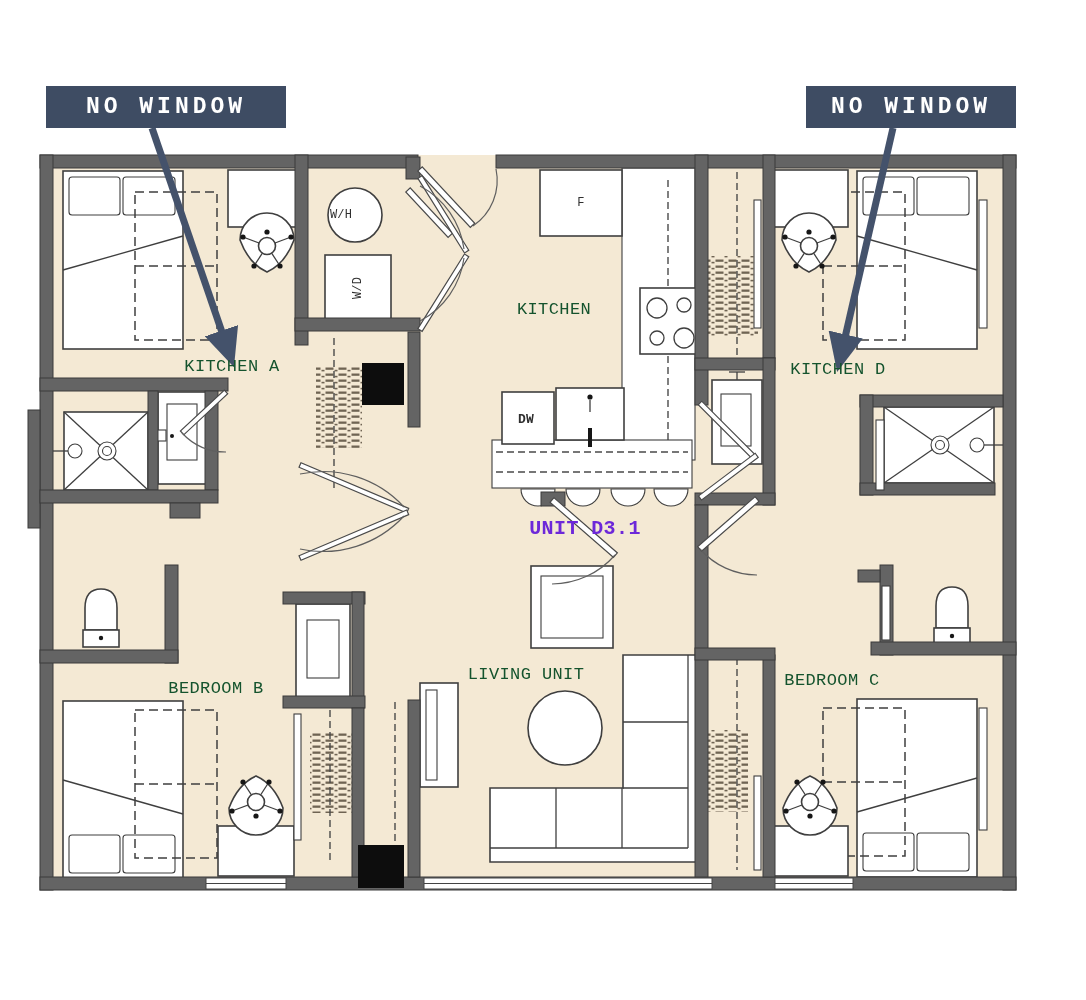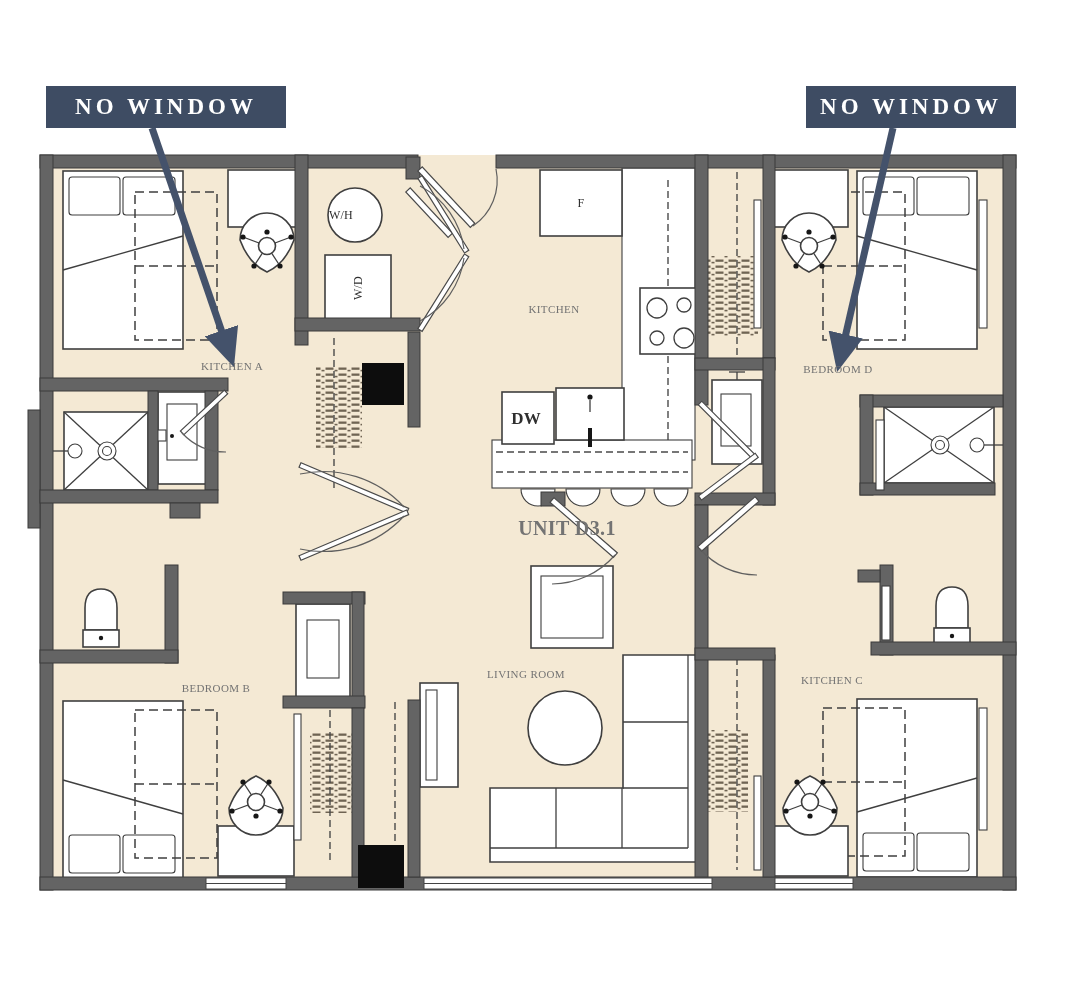--- a/index.html
+++ b/index.html
@@ -4,7 +4,7 @@
 <style>
   html,body{margin:0;padding:0;background:#ffffff;}
   #stage{position:relative;width:1086px;height:1000px;background:#ffffff;overflow:hidden;
-         font-family:Liberation Serif, serif;}
+         font-family:Liberation Mono, monospace;}
   svg{position:absolute;left:0;top:0;}
   .wall{fill:#646464;stroke:#3a3a3a;stroke-width:1;}
   .f{fill:#ffffff;stroke:#3f3f3f;stroke-width:1.6;}

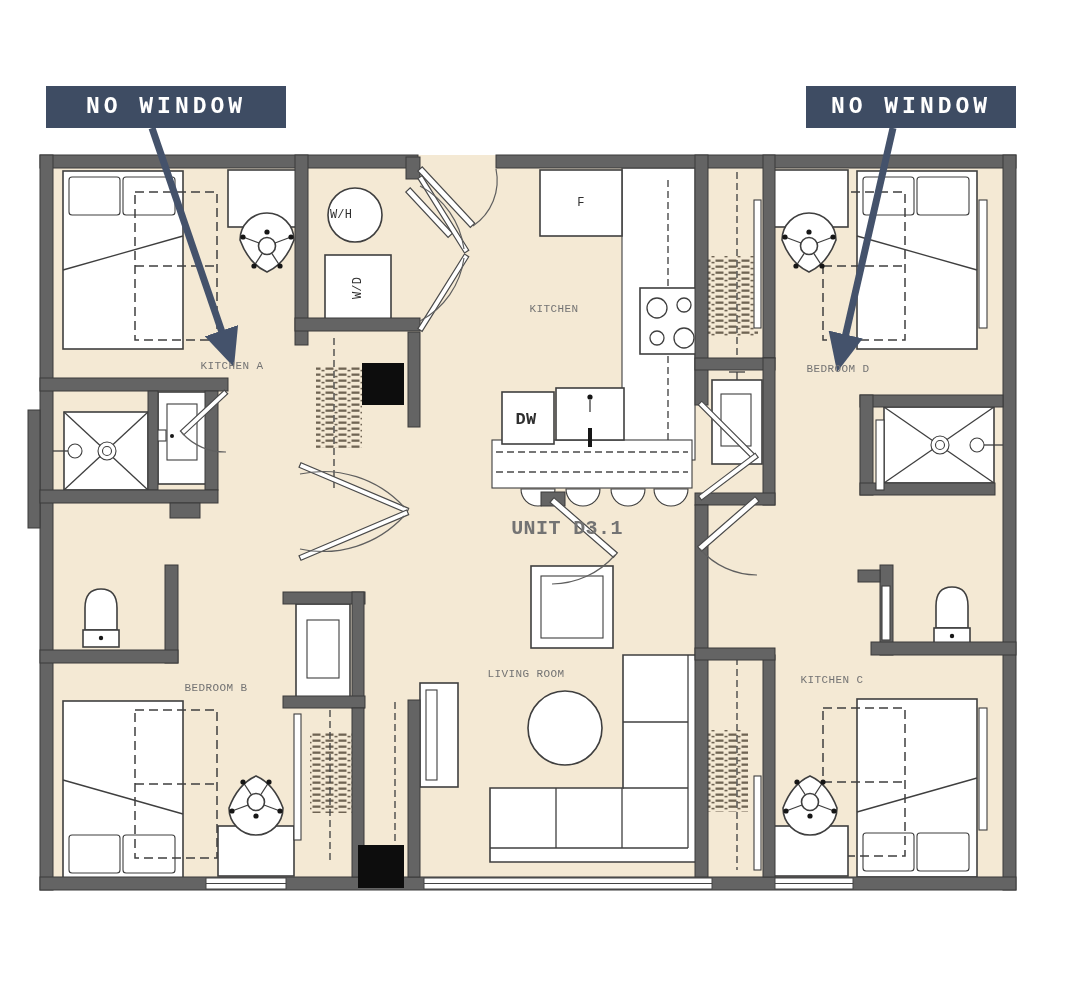--- a/index.html
+++ b/index.html
@@ -15,8 +15,8 @@
   .arc{stroke:#5f5f5f;stroke-width:1.2;fill:none;}
   .leaf{fill:#ffffff;stroke:#4a4a4a;stroke-width:1.2;}
   .dot{fill:#161616;}
-  .lbl{position:absolute;transform:translate(-50%,-50%);color:#737373;white-space:nowrap;
-       font-size:11px;letter-spacing:.4px;}
+  .lbl{position:absolute;transform:translate(-50%,-50%);color:#14532d;white-space:nowrap;
+       font-size:17px;letter-spacing:.4px;}
   .lbl.small{font-size:12px;letter-spacing:.2px;color:#2f2f2f;}
   .lbl.dwl{font-size:17px;font-weight:600;}
   .lbl.vert{transform:translate(-50%,-50%) rotate(-90deg);}

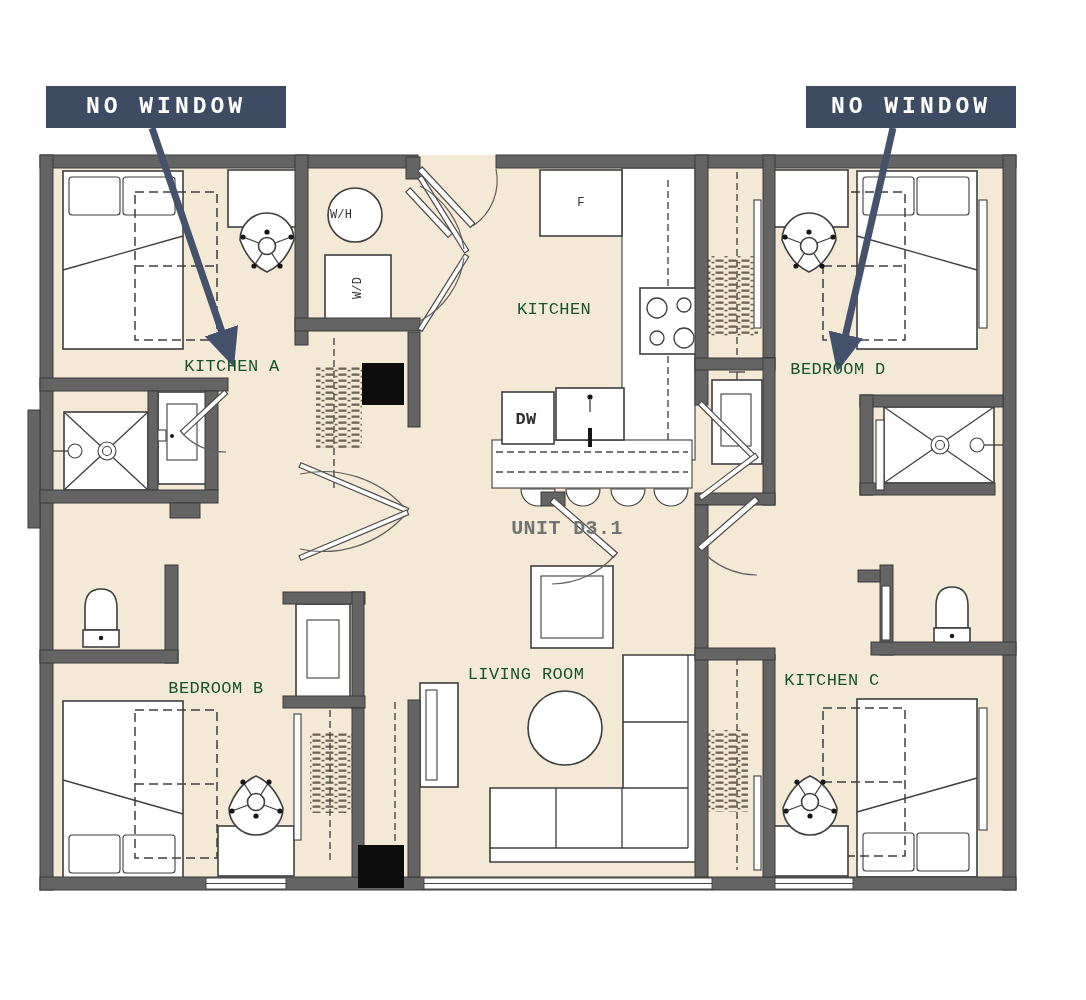--- a/index.html
+++ b/index.html
@@ -393,7 +393,7 @@
 <div class="badge" style="left:806px;top:86px;width:210px;height:42px">NO WINDOW</div>
 
 <div class="lbl" style="left:232px;top:366px">KITCHEN A</div>
-<div class="lbl" style="left:838px;top:369px">BEDROOM D</div>
+<div class="lbl" style="left:838px;top:369px">KITCHEN D</div>
 <div class="lbl" style="left:216px;top:688px">BEDROOM B</div>
 <div class="lbl" style="left:832px;top:680px">KITCHEN C</div>
 <div class="lbl" style="left:554px;top:309px">KITCHEN</div>

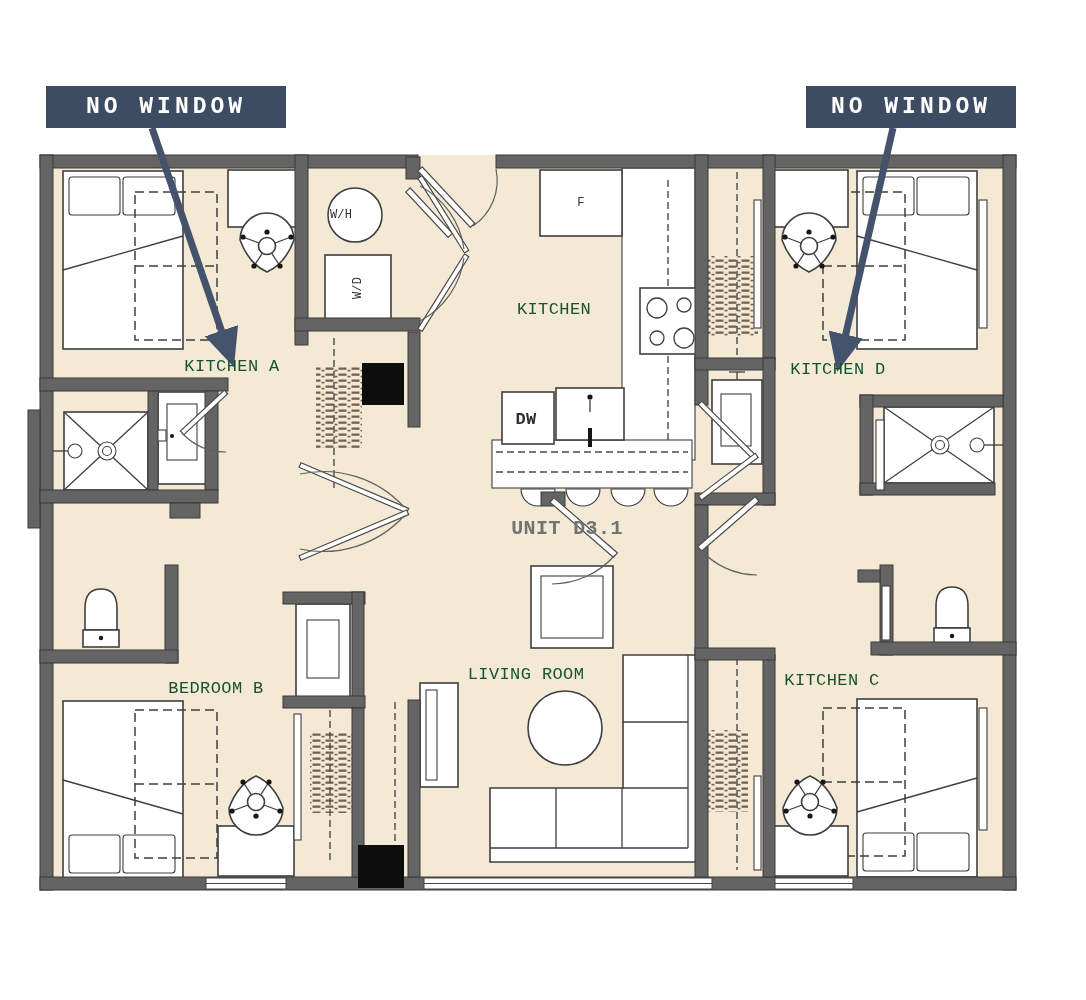--- a/index.html
+++ b/index.html
@@ -18,7 +18,7 @@
   .lbl{position:absolute;transform:translate(-50%,-50%);color:#14532d;white-space:nowrap;
        font-size:17px;letter-spacing:.4px;}
   .lbl.small{font-size:12px;letter-spacing:.2px;color:#2f2f2f;}
-  .lbl.dwl{font-size:17px;font-weight:600;}
+  .lbl.dwl{font-size:13px;font-weight:600;}
   .lbl.vert{transform:translate(-50%,-50%) rotate(-90deg);}
   .lbl.unit{font-size:20px;font-weight:700;color:#737373;letter-spacing:.4px;}
   .badge{position:absolute;background:#3e4c63;color:#ffffff;display:flex;align-items:center;

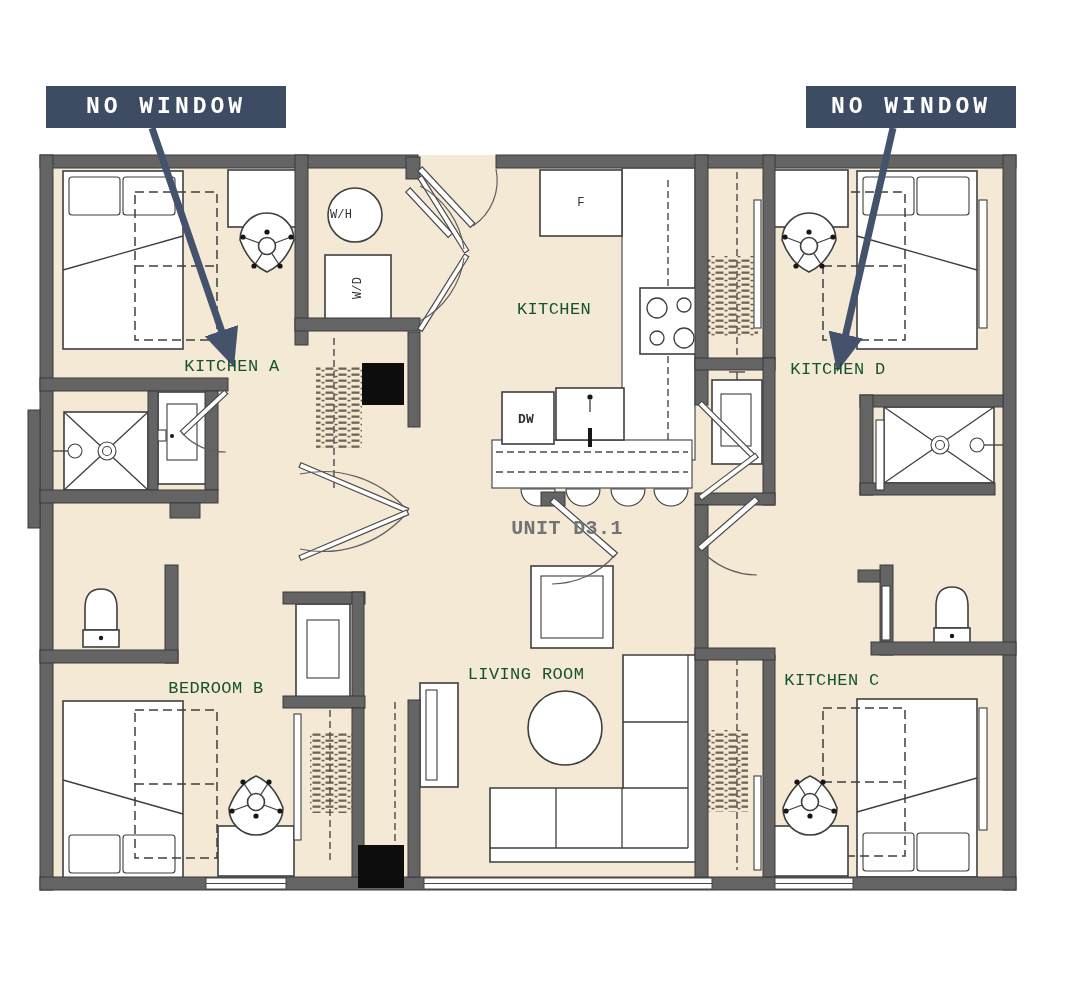--- a/index.html
+++ b/index.html
@@ -20,7 +20,7 @@
   .lbl.small{font-size:12px;letter-spacing:.2px;color:#2f2f2f;}
   .lbl.dwl{font-size:13px;font-weight:600;}
   .lbl.vert{transform:translate(-50%,-50%) rotate(-90deg);}
-  .lbl.unit{font-size:20px;font-weight:700;color:#737373;letter-spacing:.4px;}
+  .lbl.unit{font-size:20px;font-weight:700;color:#6d28d9;letter-spacing:.4px;margin-left:18px;}
   .badge{position:absolute;background:#3e4c63;color:#ffffff;display:flex;align-items:center;
          justify-content:center;font-weight:700;font-size:23px;letter-spacing:4px;}
 </style>

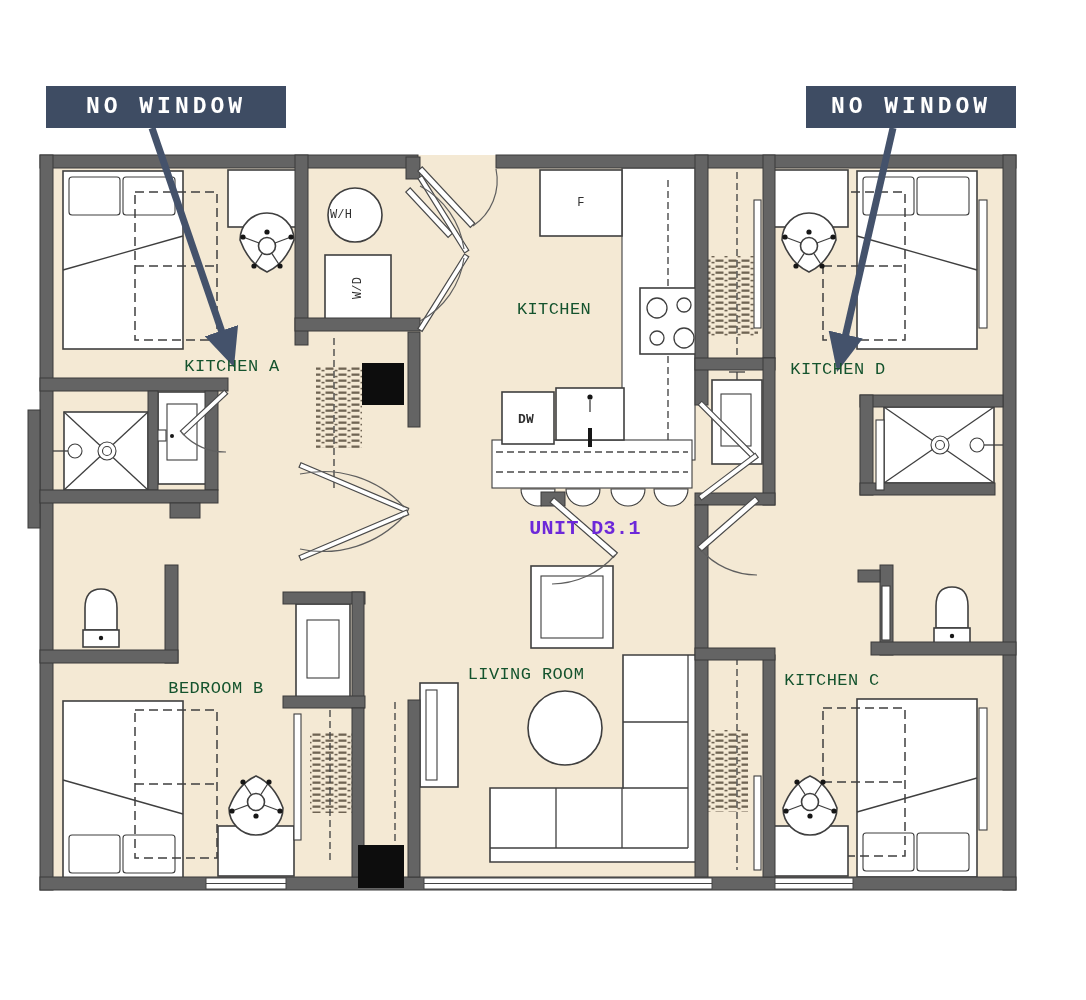--- a/index.html
+++ b/index.html
@@ -397,7 +397,7 @@
 <div class="lbl" style="left:216px;top:688px">BEDROOM B</div>
 <div class="lbl" style="left:832px;top:680px">KITCHEN C</div>
 <div class="lbl" style="left:554px;top:309px">KITCHEN</div>
-<div class="lbl" style="left:526px;top:674px">LIVING ROOM</div>
+<div class="lbl" style="left:526px;top:674px">LIVING UNIT</div>
 <div class="lbl unit" style="left:567px;top:528px">UNIT D3.1</div>
 
 <div class="lbl small" style="left:341px;top:215px">W/H</div>

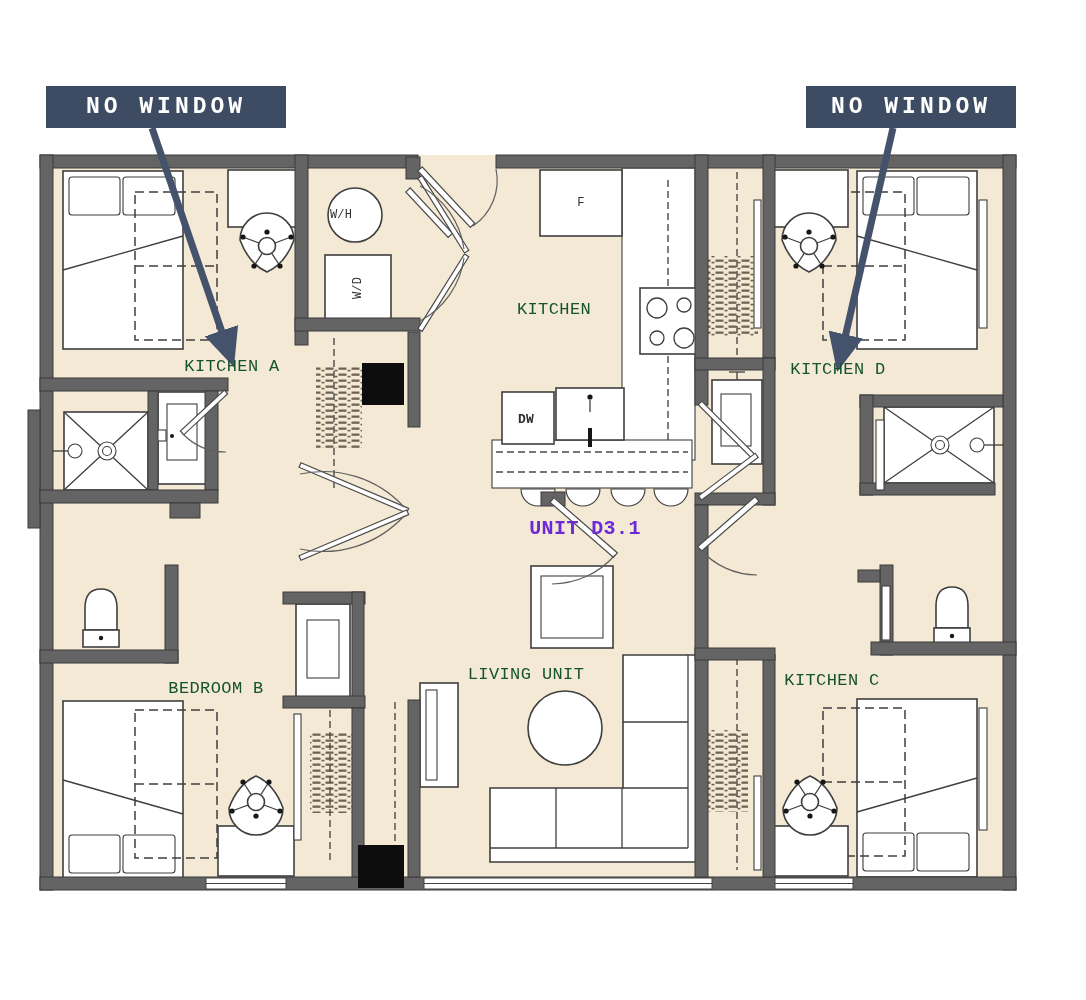--- a/index.html
+++ b/index.html
@@ -395,7 +395,7 @@
 <div class="lbl" style="left:232px;top:366px">KITCHEN A</div>
 <div class="lbl" style="left:838px;top:369px">KITCHEN D</div>
 <div class="lbl" style="left:216px;top:688px">BEDROOM B</div>
-<div class="lbl" style="left:832px;top:680px">KITCHEN C</div>
+<div class="lbl" style="left:832px;top:680px">BEDROOM C</div>
 <div class="lbl" style="left:554px;top:309px">KITCHEN</div>
 <div class="lbl" style="left:526px;top:674px">LIVING UNIT</div>
 <div class="lbl unit" style="left:567px;top:528px">UNIT D3.1</div>

